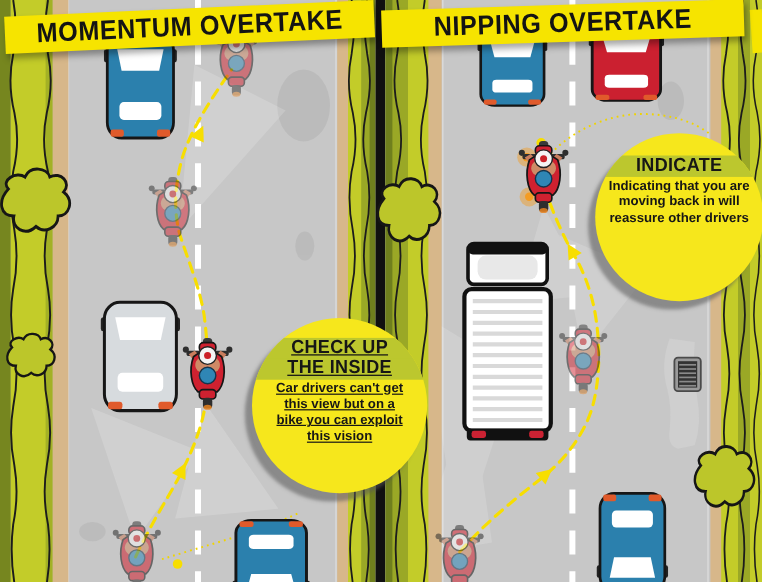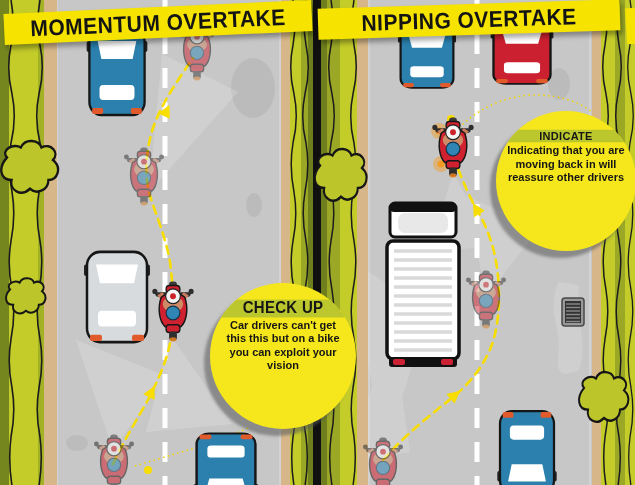--- a/index.html
+++ b/index.html
@@ -41,7 +41,7 @@
   .callout-check .title{margin-top:17px;font-size:15px;}
   .callout-check .body{padding:0 15px;}
   .callout-indicate{left:496px;top:111px;width:140px;height:140px;}
-  .callout-indicate .title{margin-top:19px;font-size:11px;}
+  .callout-indicate .title{margin-top:19px;font-size:15px;}
   .callout-indicate .body{padding:0 11px;}
 </style>
 </head>

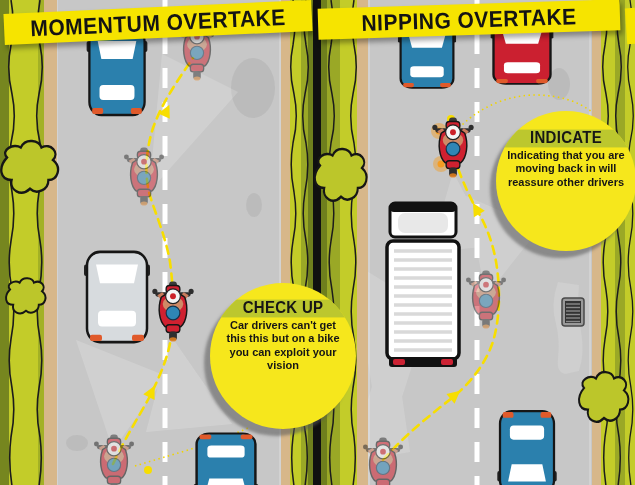--- a/index.html
+++ b/index.html
@@ -37,7 +37,7 @@
   .callout .body{
     font-weight:700;font-size:11px;line-height:1.22;margin-top:2px;
   }
-  .callout-check{left:210px;top:283px;width:146px;height:146px;}
+  .callout-check{left:210px;top:265px;width:146px;height:146px;text-decoration:underline;}
   .callout-check .title{margin-top:17px;font-size:15px;}
   .callout-check .body{padding:0 15px;}
   .callout-indicate{left:496px;top:111px;width:140px;height:140px;}

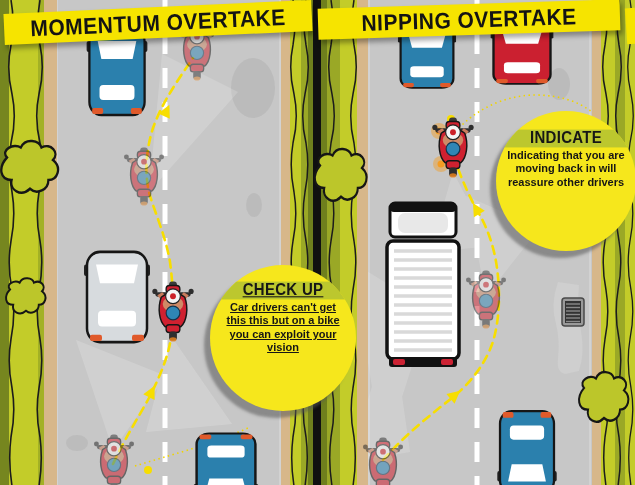--- a/index.html
+++ b/index.html
@@ -237,6 +237,7 @@
   <div class="callout callout-check">
     <div class="title">
       <span class="band">CHECK UP</span>
+      <span class="band">THE INSIDE</span>
     </div>
     <div class="body">Car drivers can't get this this but on a bike you can exploit your vision</div>
   </div>

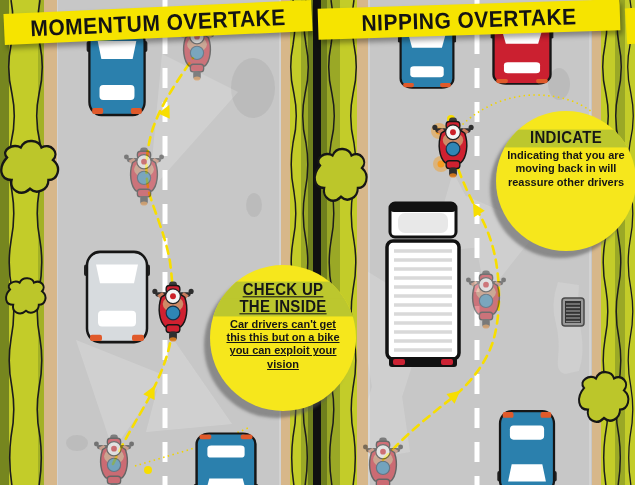--- a/index.html
+++ b/index.html
@@ -239,7 +239,7 @@
       <span class="band">CHECK UP</span>
       <span class="band">THE INSIDE</span>
     </div>
-    <div class="body">Car drivers can't get this this but on a bike you can exploit your vision</div>
+    <div class="body">Car drivers can't get this view but on a bike you can exploit this vision</div>
   </div>
 
   <div class="callout callout-indicate">

